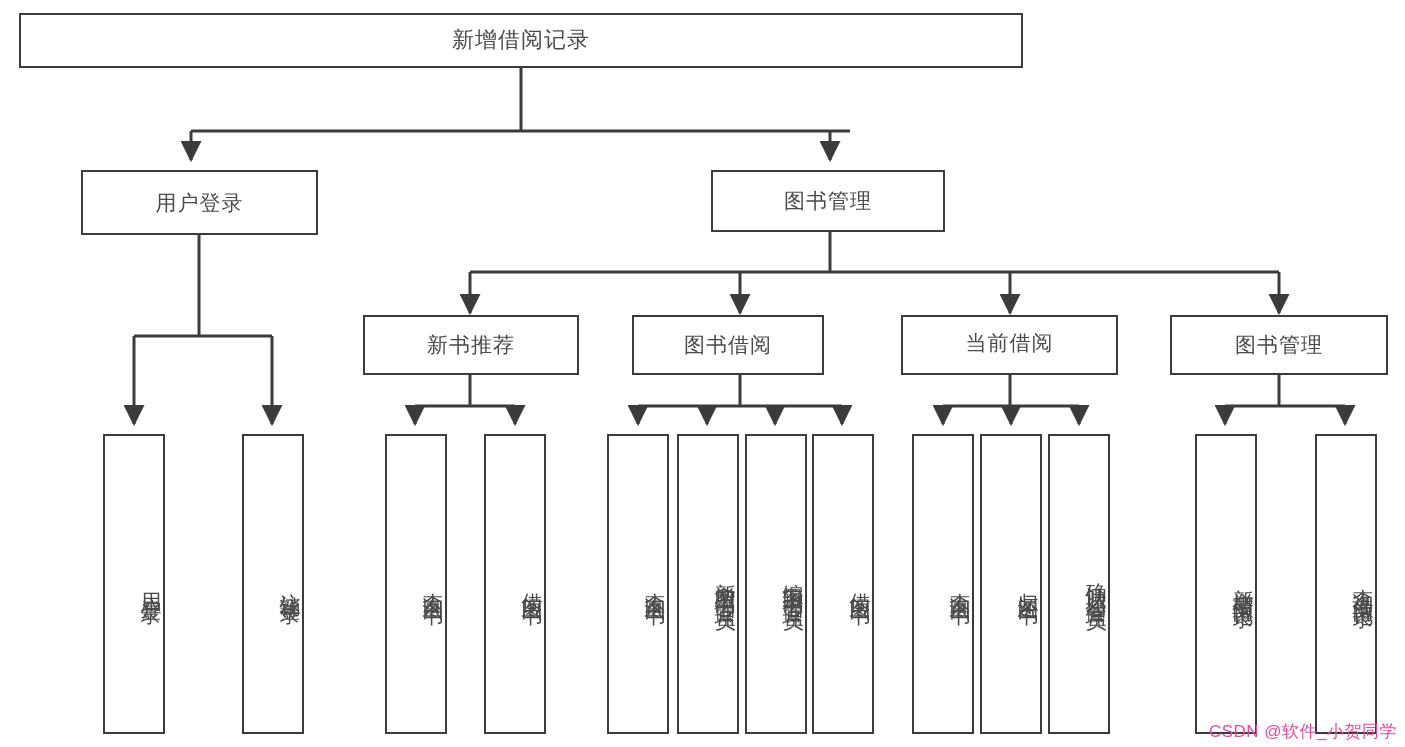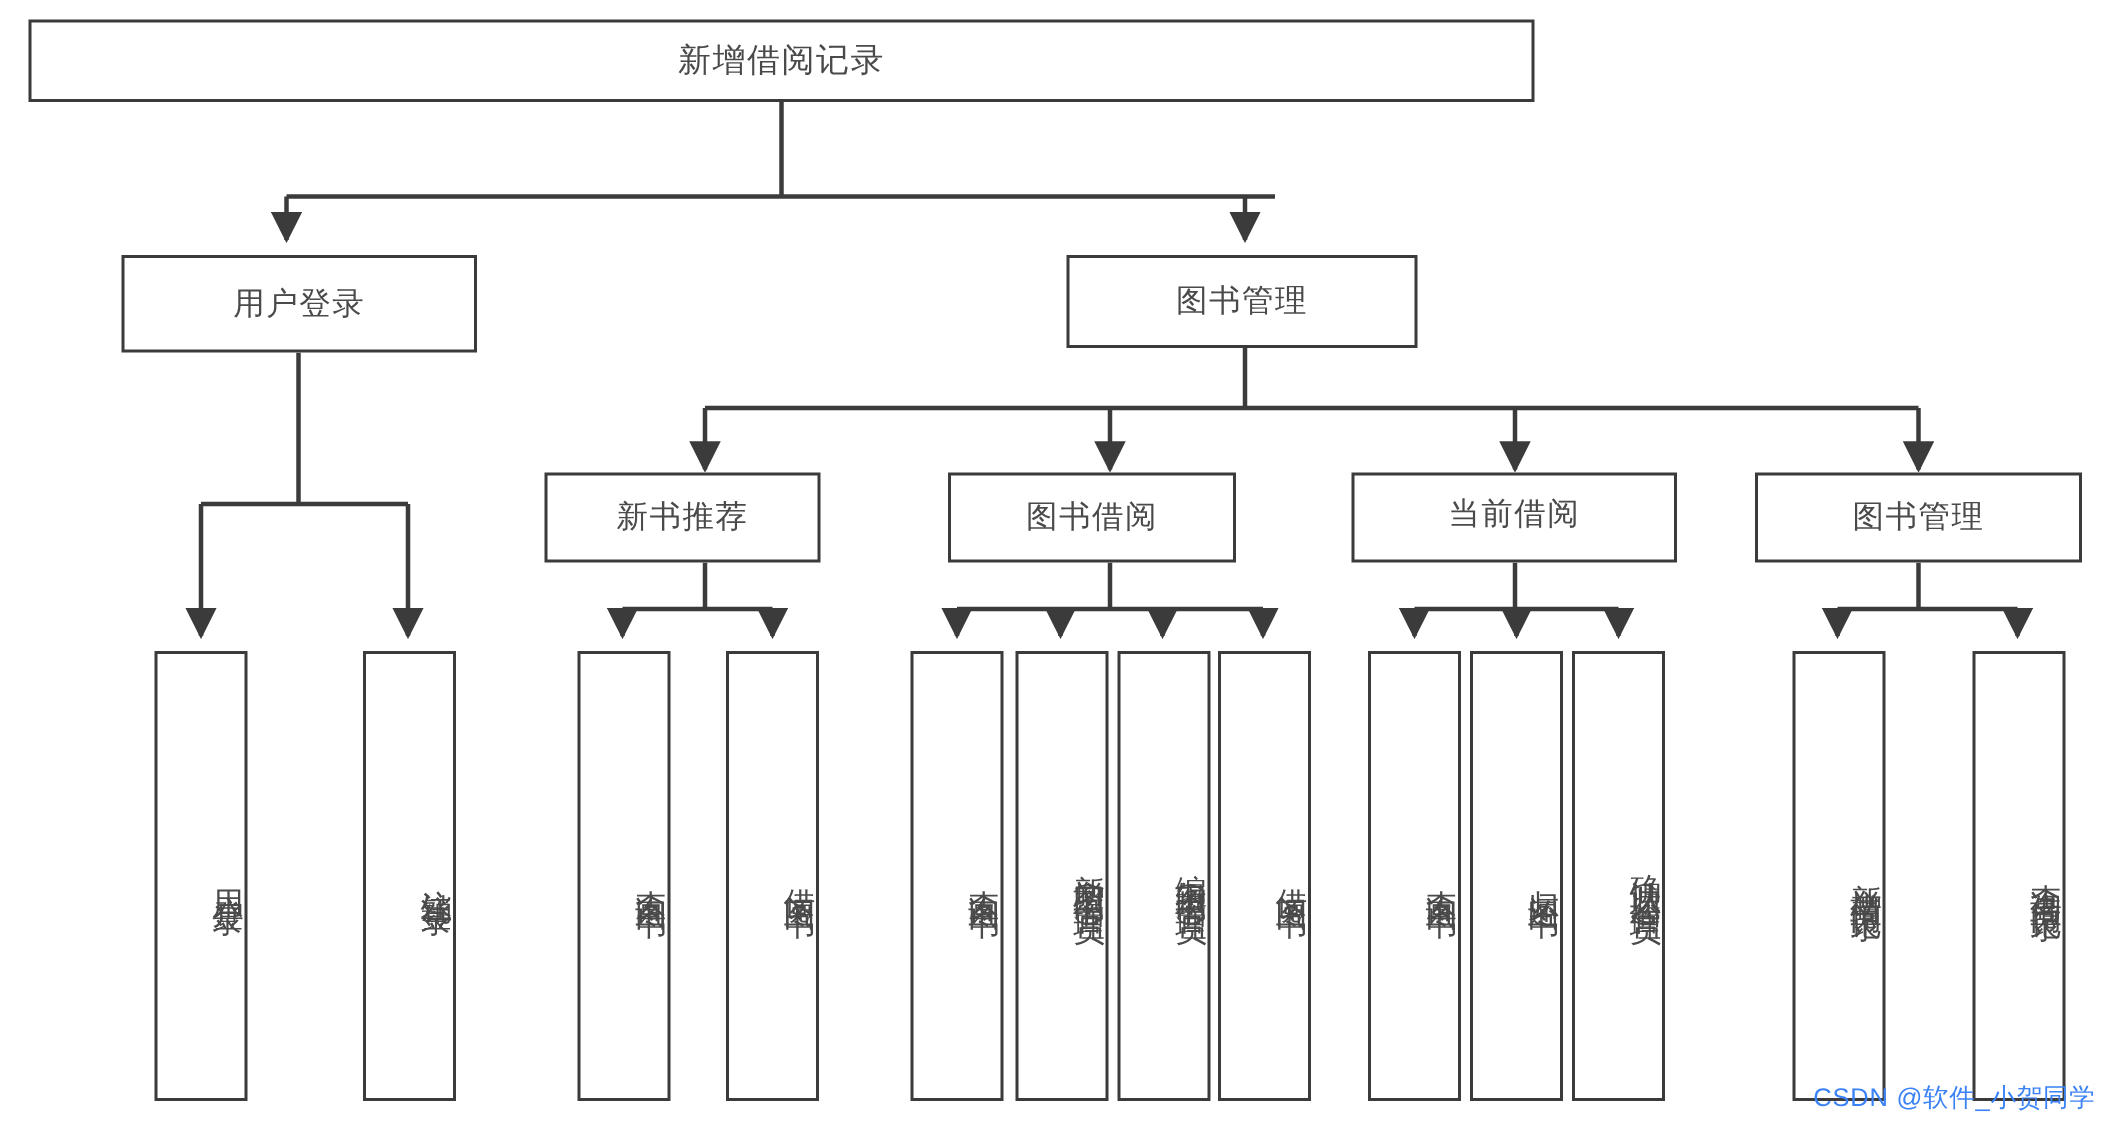--- a/index.html
+++ b/index.html
@@ -130,7 +130,7 @@
   <div class="node h" style="left:81px; top:170px; width:237px; height:65px;">用户登录</div>
   <div class="node h" style="left:711px; top:170px; width:234px; height:62px;">图书管理</div>
 
-  <div class="node h" style="left:363px; top:315px; width:184px; height:60px;">新书推荐</div>
+  <div class="node h" style="left:363px; top:315px; width:216px; height:60px;">新书推荐</div>
   <div class="node h" style="left:632px; top:315px; width:192px; height:60px;">图书借阅</div>
   <div class="node h" style="left:901px; top:315px; width:217px; height:60px;font-family:Liberation Mono, monospace;">当前借阅</div>
   <div class="node h" style="left:1170px; top:315px; width:218px; height:60px;">图书管理</div>

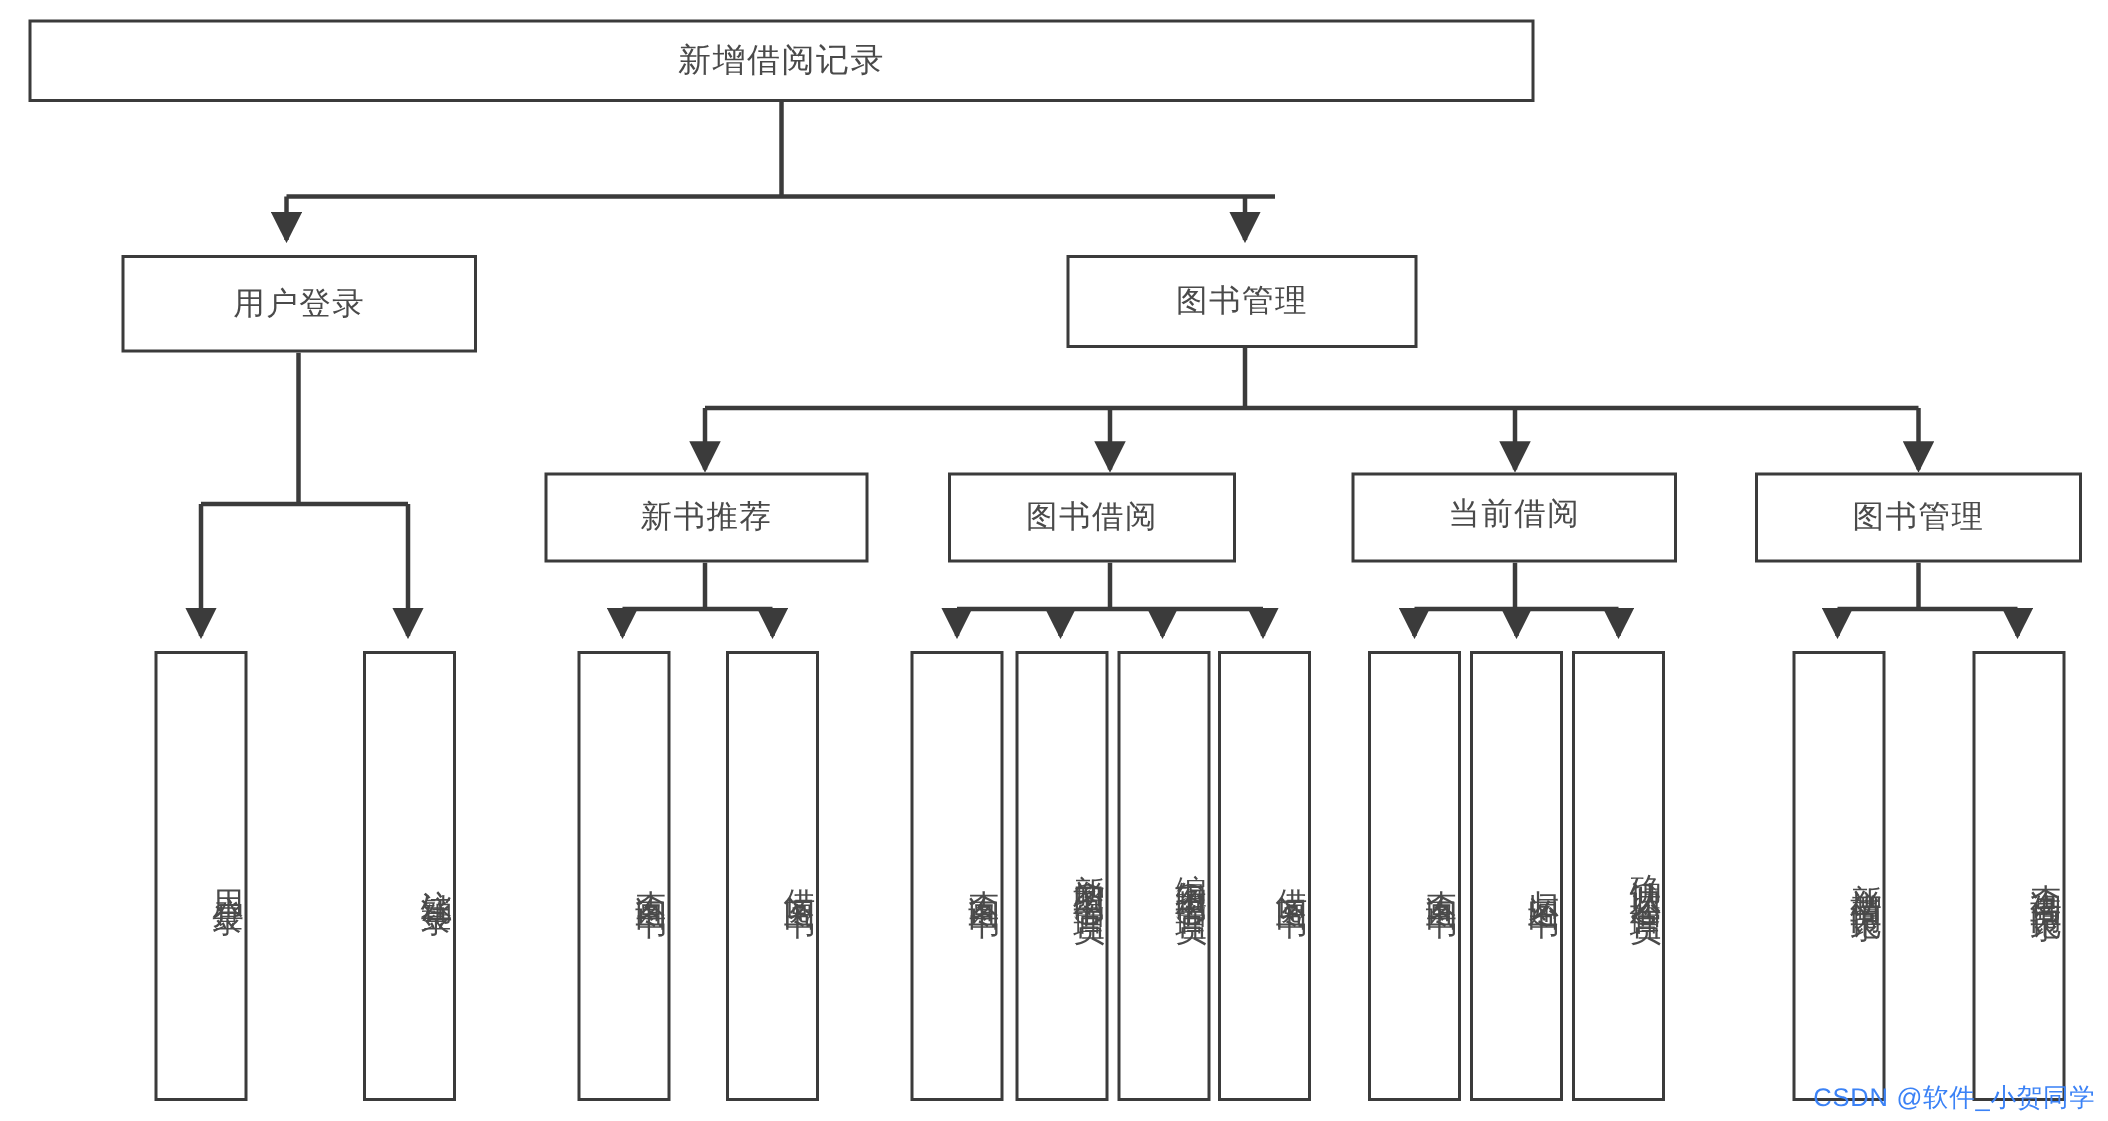--- a/index.html
+++ b/index.html
@@ -64,7 +64,7 @@
     right: 8px;
     bottom: 4px;
     font-size: 17px;
-    color: #3b82f6;
+    color: #ec4899;
     z-index: 6;
     white-space: nowrap;
     letter-spacing: 0.5px;

